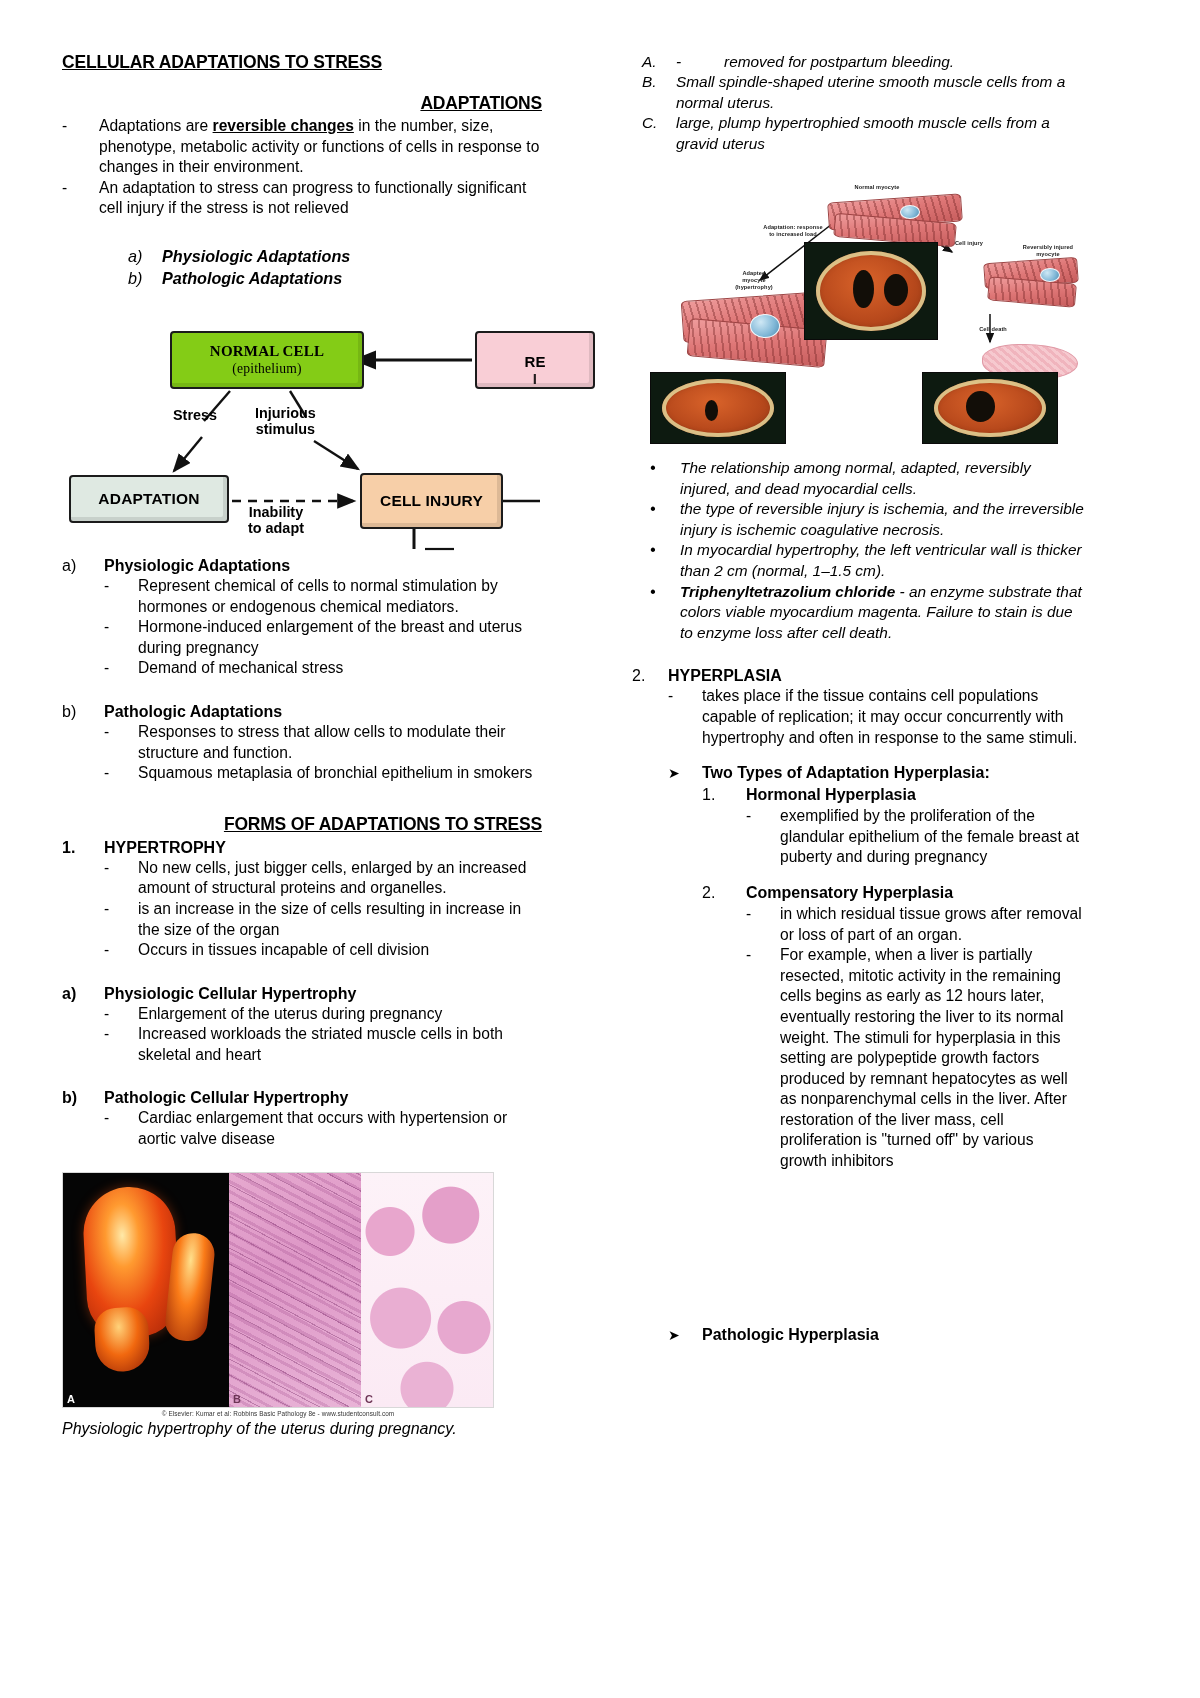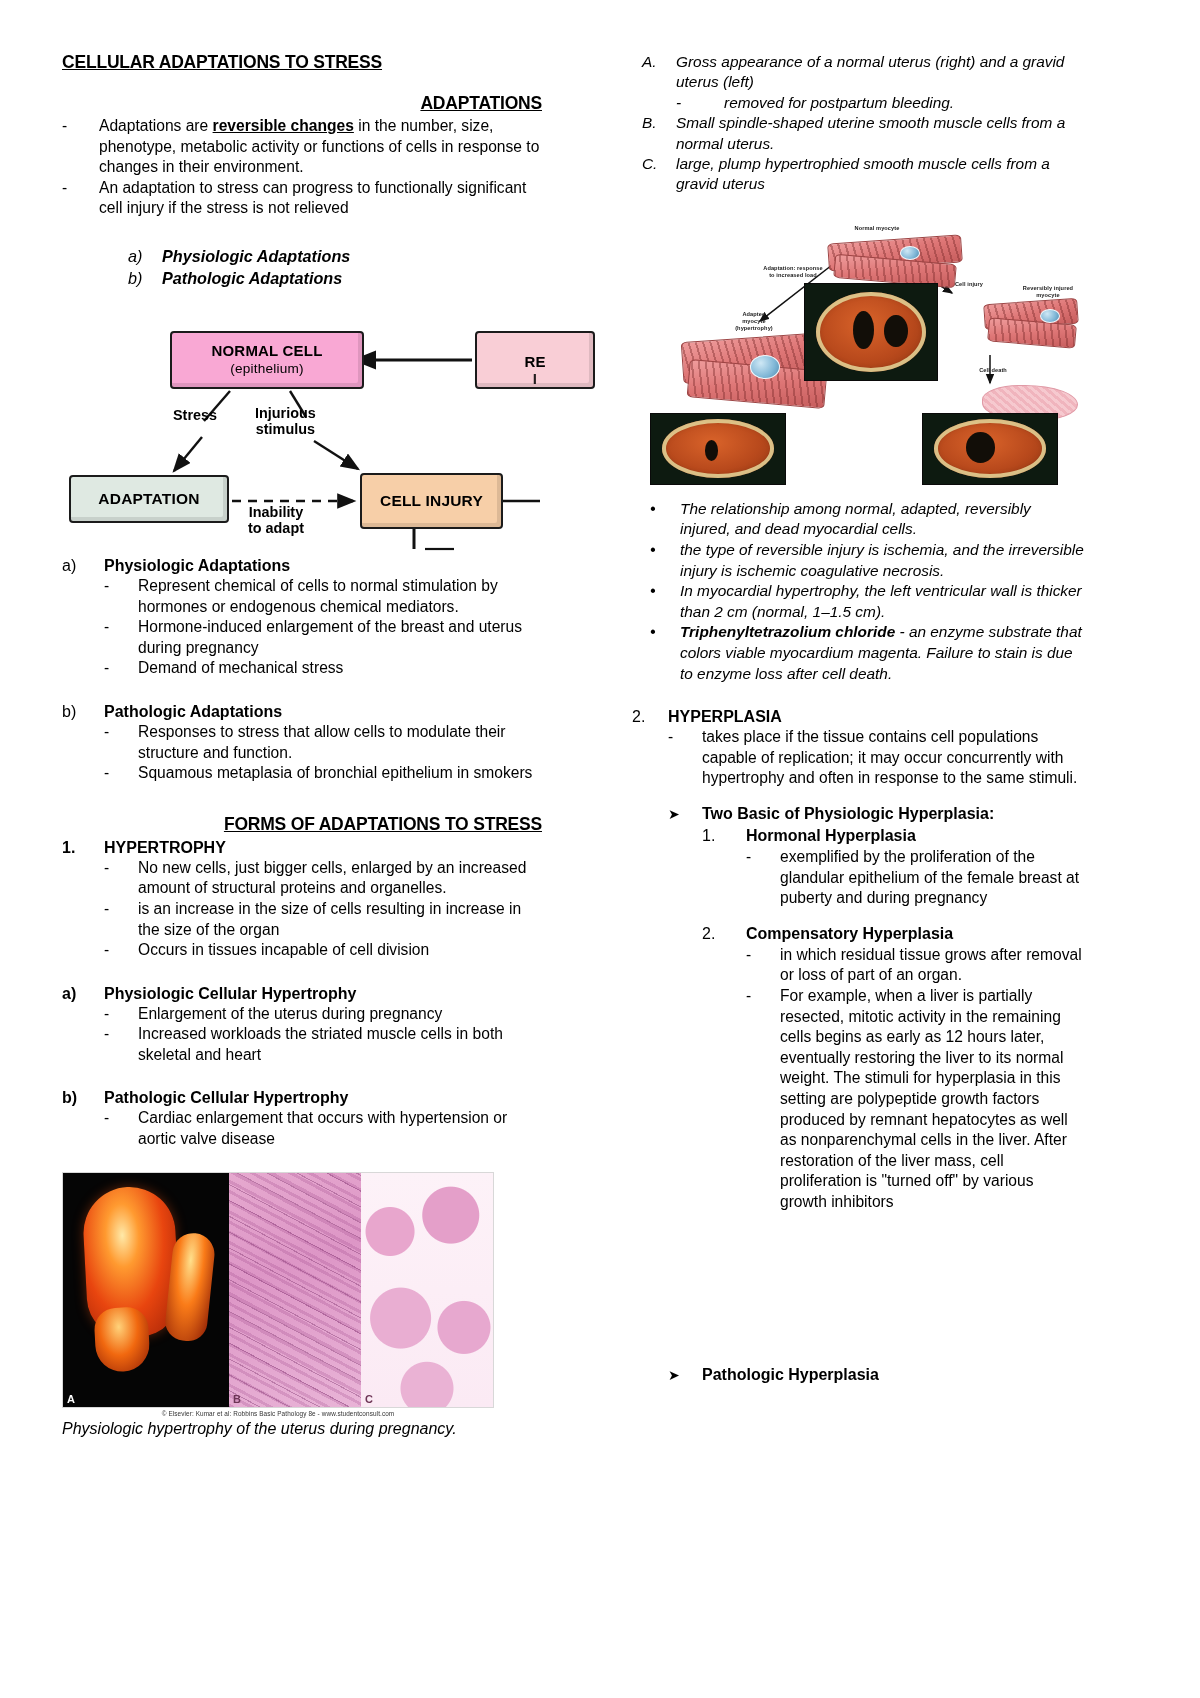--- a/index.html
+++ b/index.html
@@ -524,7 +524,7 @@
   <div class="col col-right">
 
     <ul class="abc-list">
-      <li class="abc-item"><span class="mk">A.</span><span>Gross appearance of a normal uterus (right) and a gravid uterus (left)</span></li>
+      <li class="abc-item"><span class="mk">A.</span></li>
       <li class="abc-sub">removed for postpartum bleeding.</li>
       <li class="abc-item"><span class="mk">B.</span><span>Small spindle-shaped uterine smooth muscle cells from a normal uterus.</span></li>
       <li class="abc-item"><span class="mk">C.</span><span>large, plump hypertrophied smooth muscle cells from a gravid uterus</span></li>

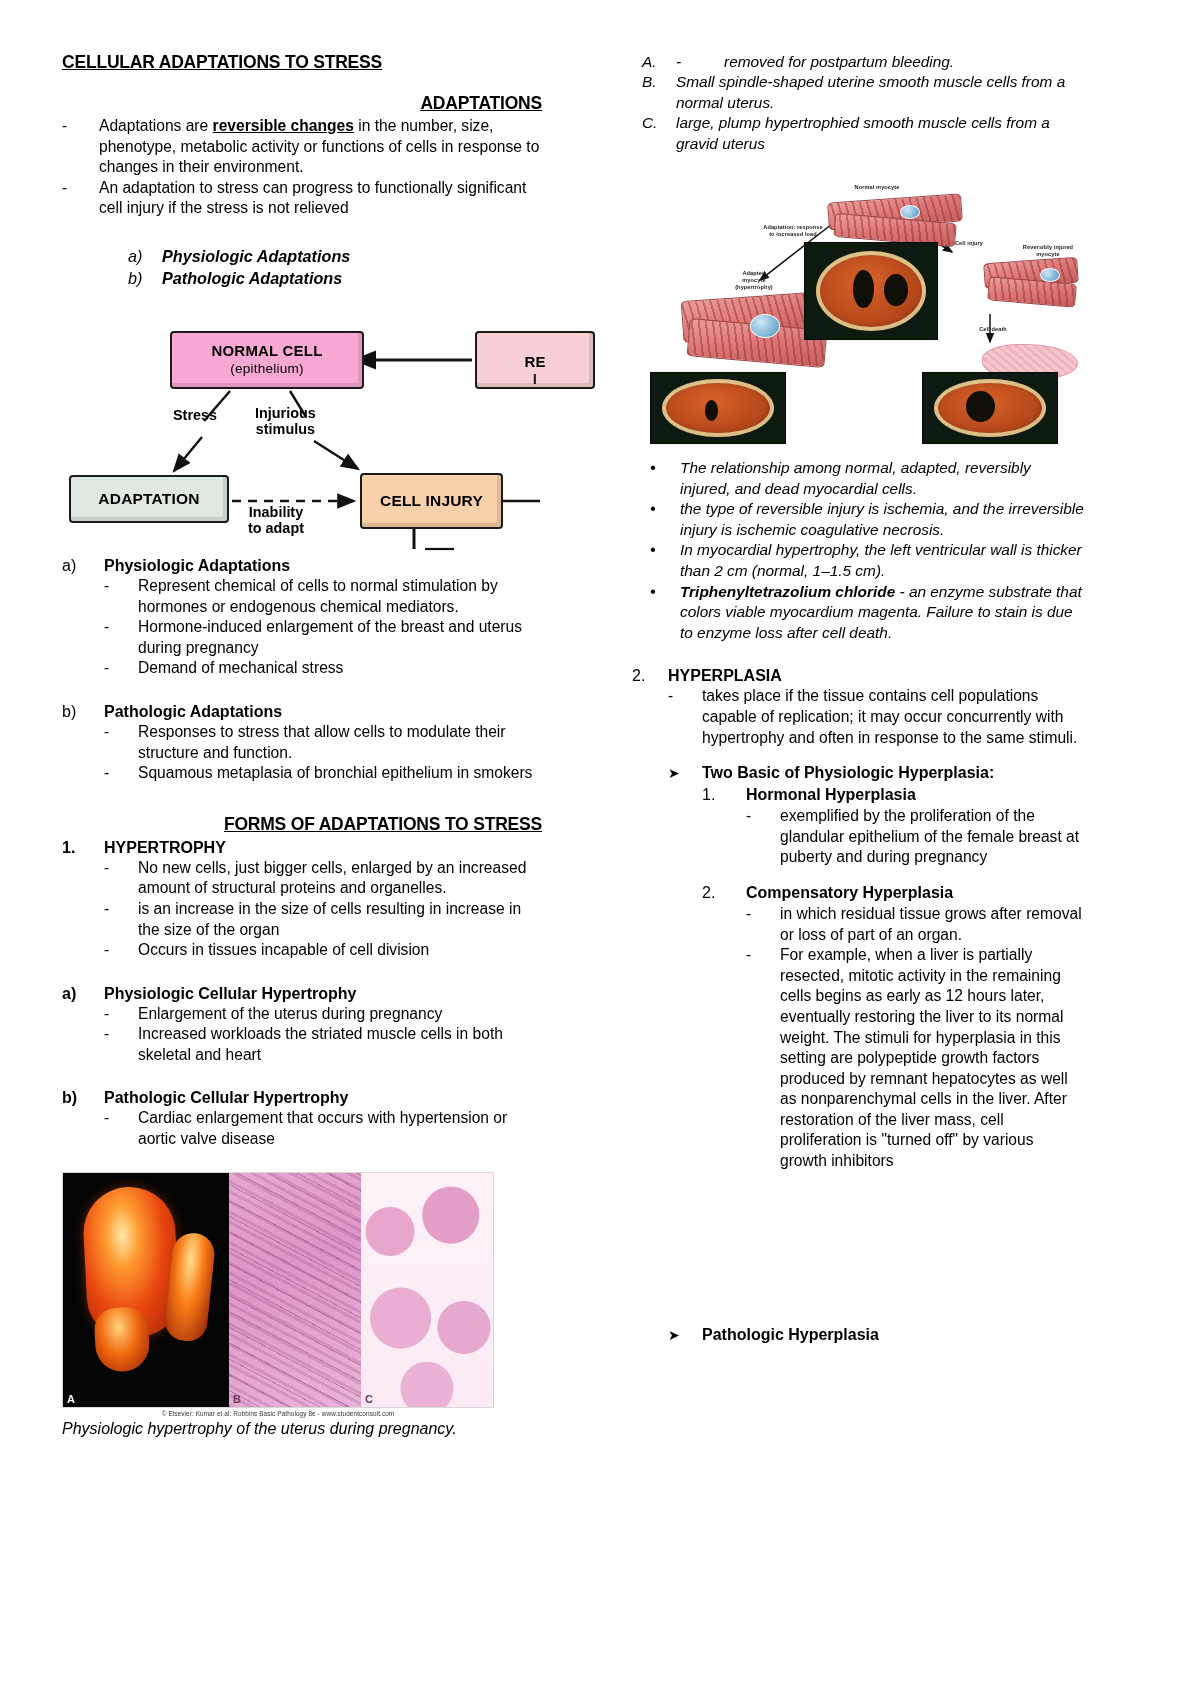--- a/index.html
+++ b/index.html
@@ -104,7 +104,7 @@
   }
   #box-normal {
     left: 108px; top: 8px; width: 194px; height: 58px;
-    background: #f9a8d4; font-size: 15px;
+    background: #84cc16; font-size: 15px; font-family: Liberation Serif, serif;
   }
   #box-normal .smalln { font-weight: normal; font-size: 13.6px; }
   #box-rev {

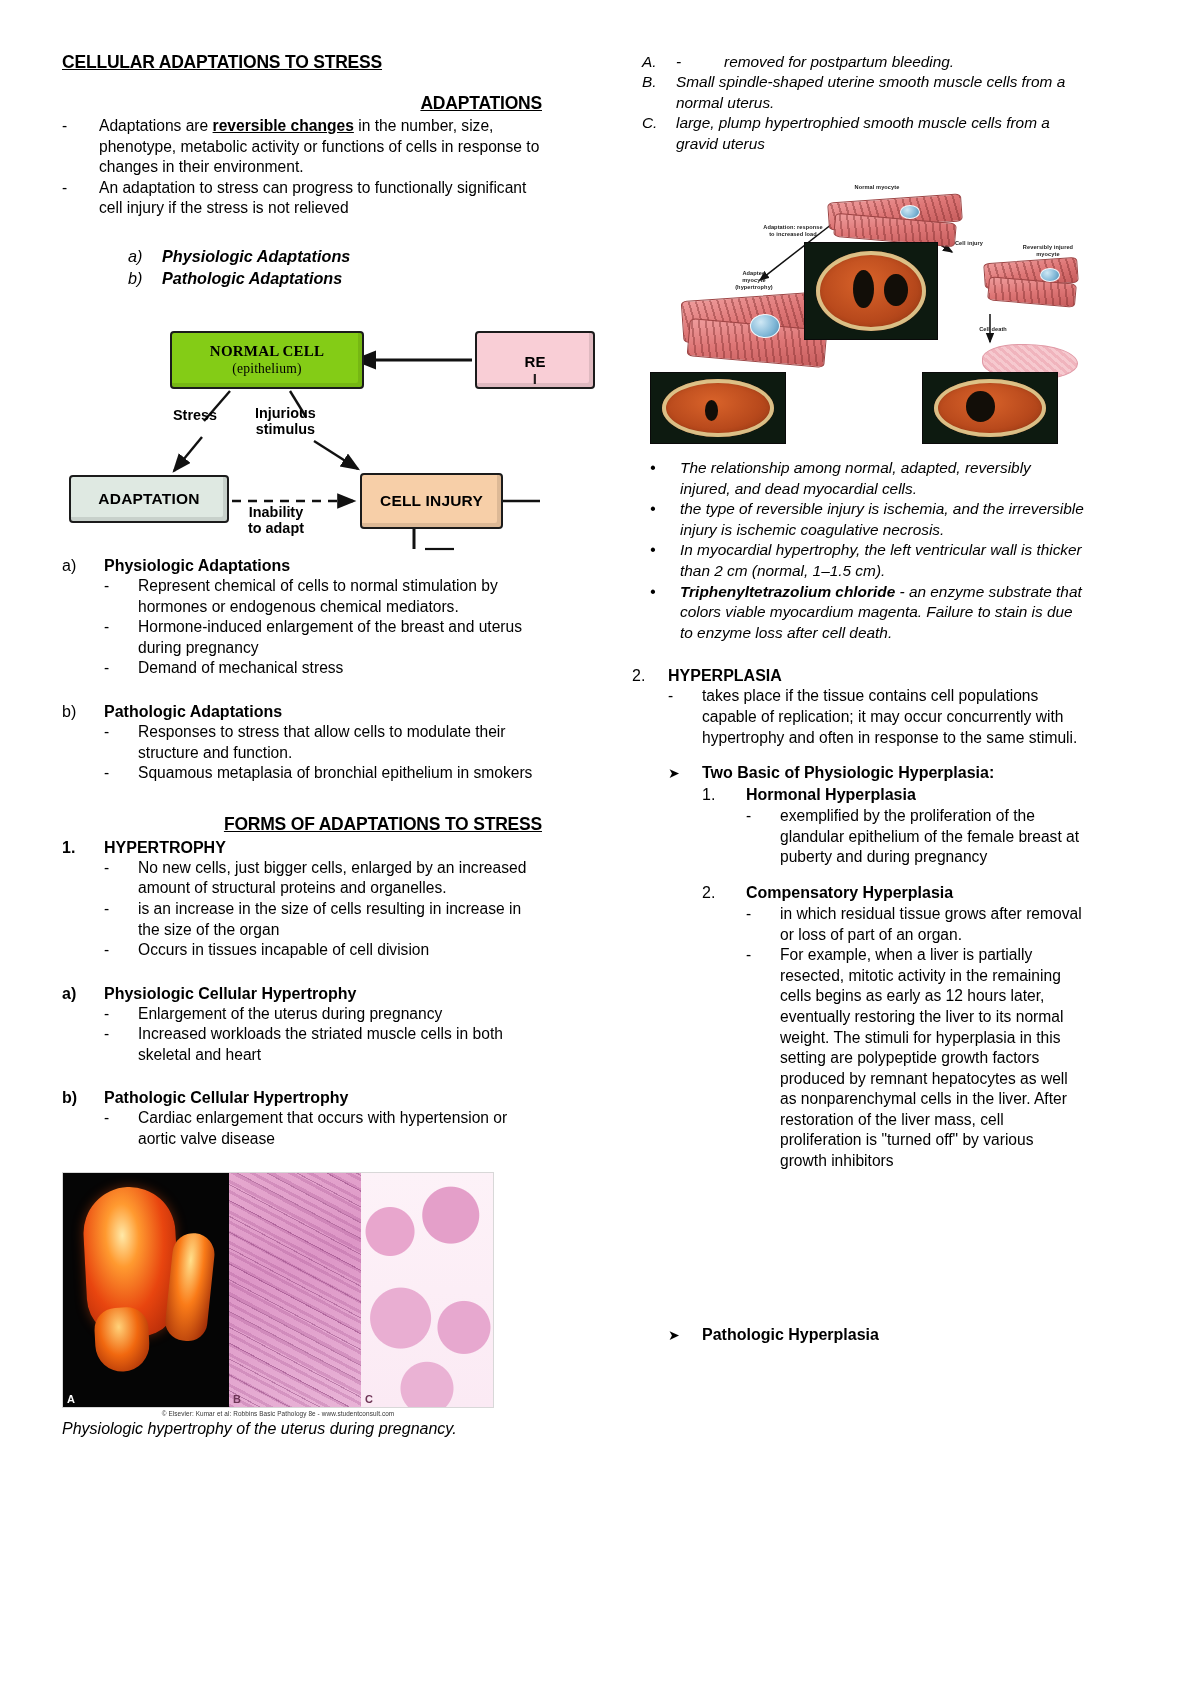--- a/index.html
+++ b/index.html
@@ -610,7 +610,7 @@
 
     <div class="arrow-head">
       <span class="ar">➤</span>
-      <span>Two Basic of Physiologic Hyperplasia:</span>
+      <span>Two Types of Adaptation Hyperplasia:</span>
     </div>
 
     <div class="num2">

